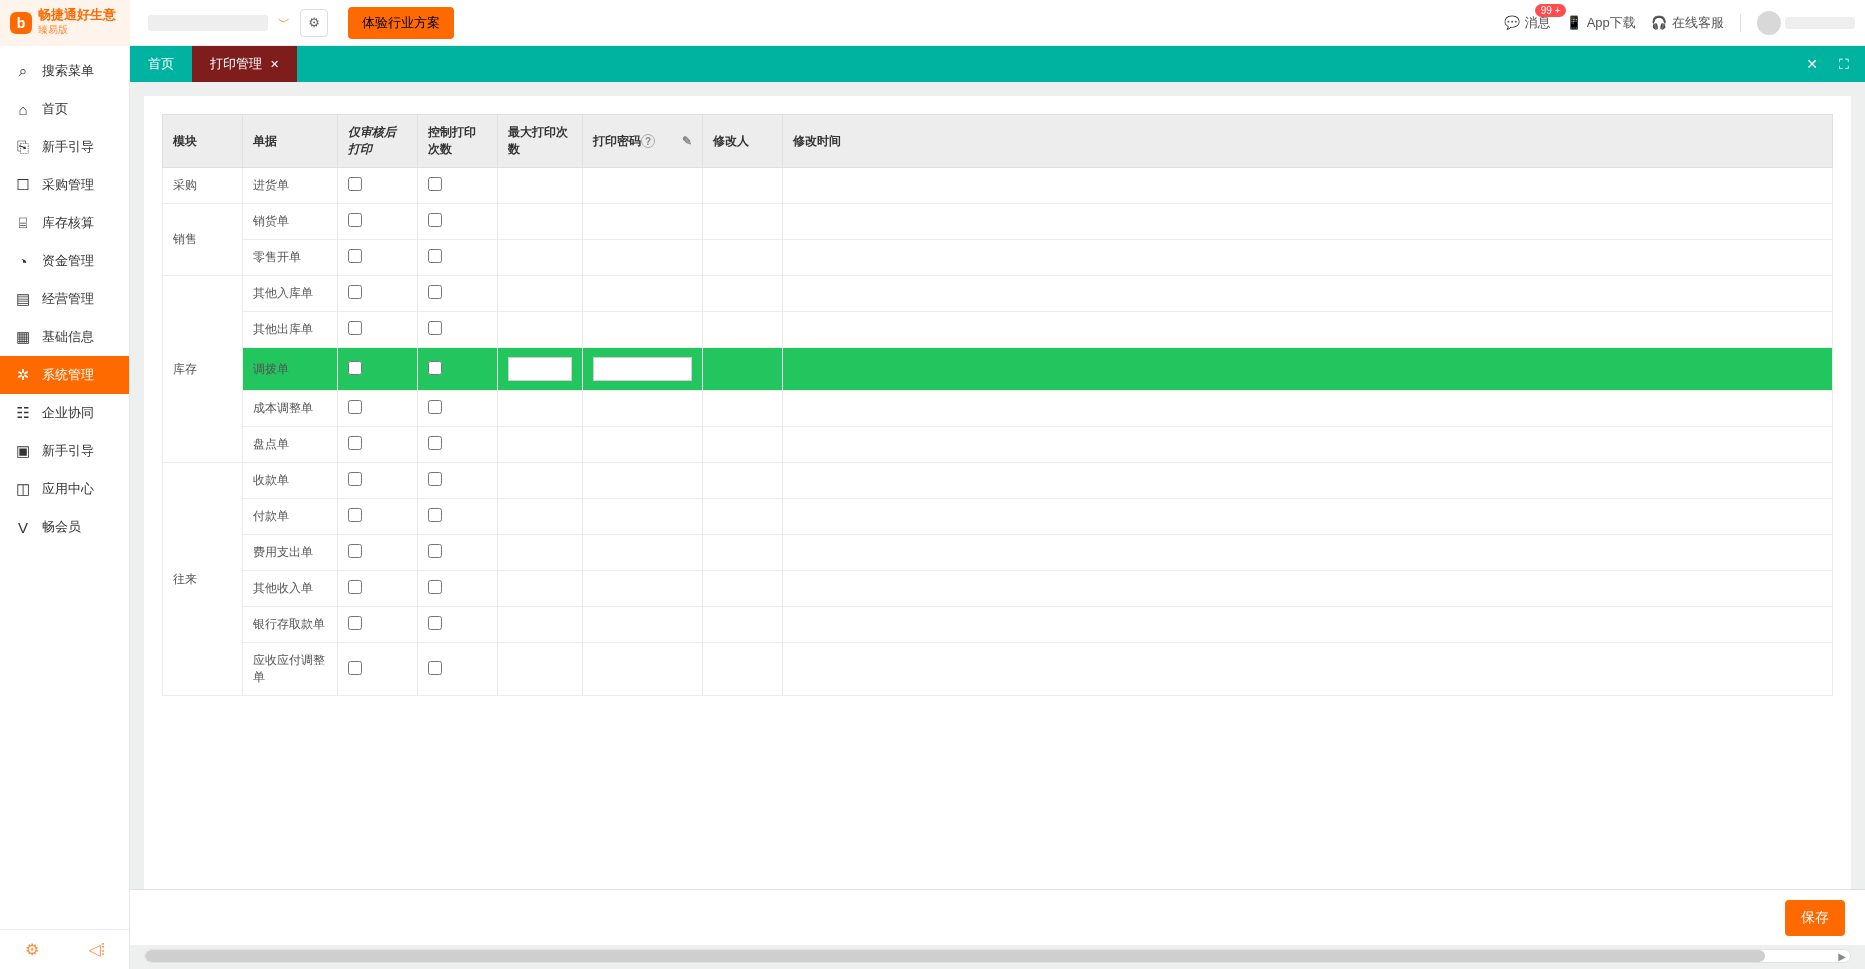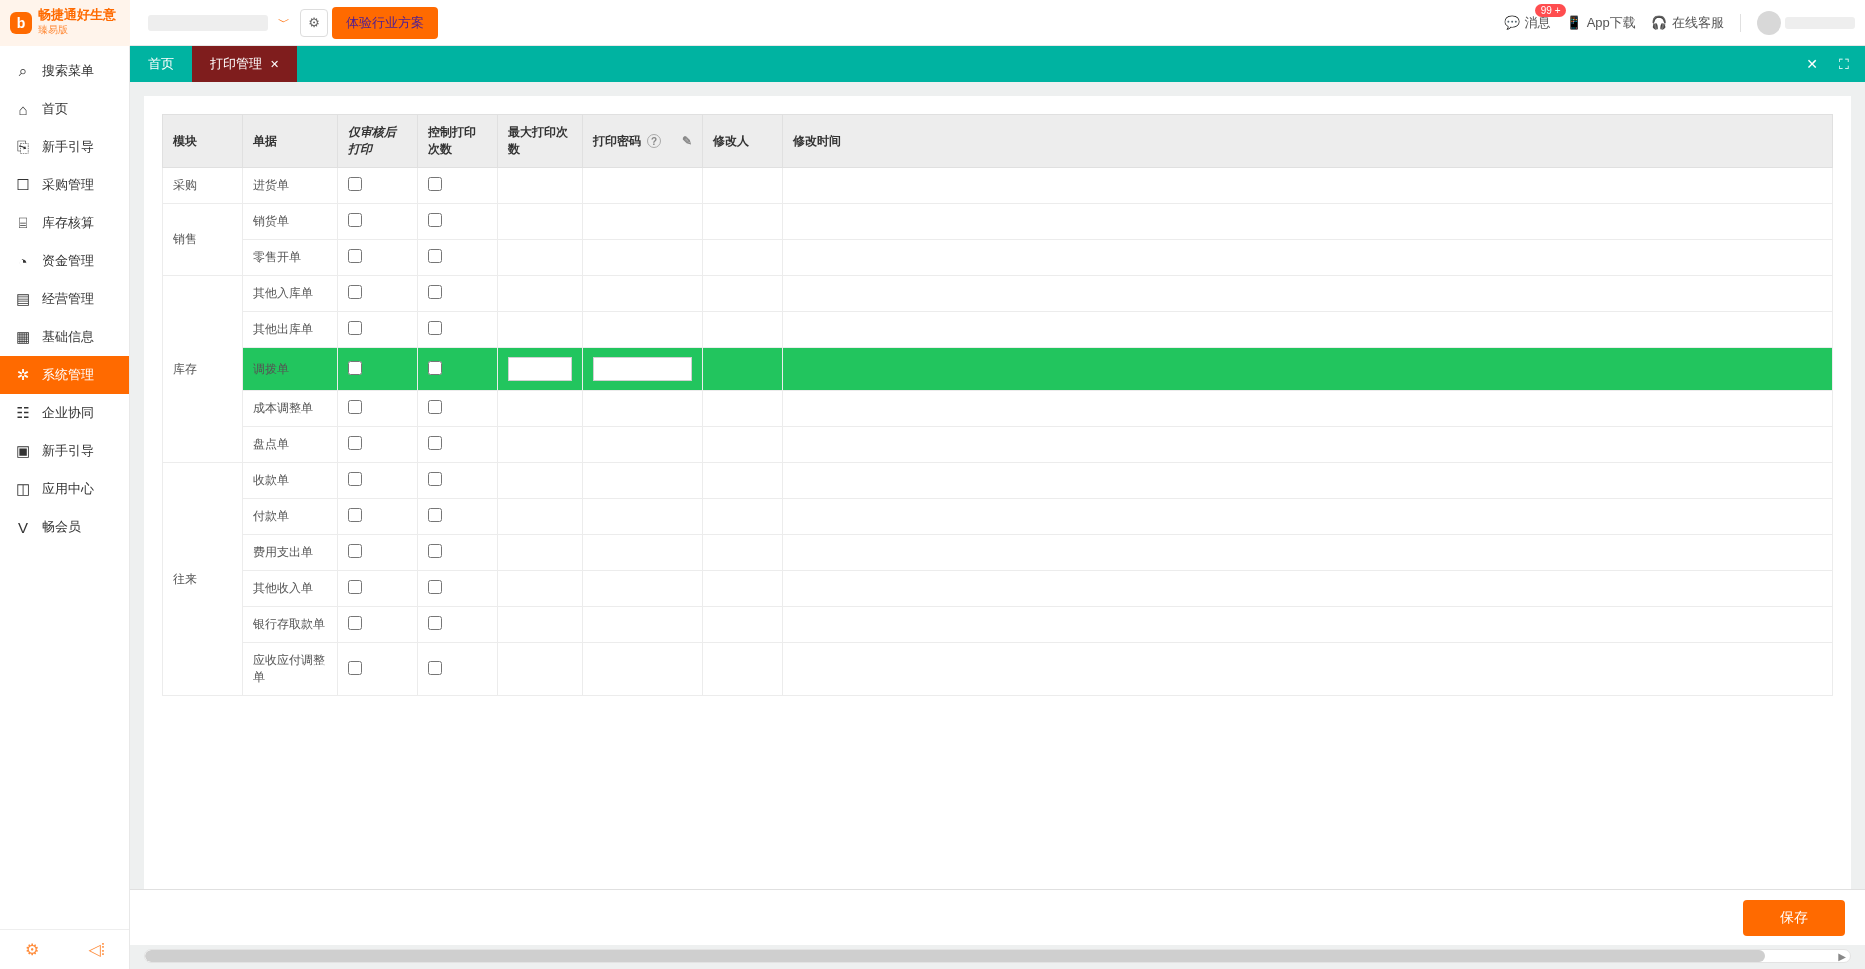--- a/index.html
+++ b/index.html
@@ -16,7 +16,7 @@
   .org-select .placeholder { display:inline-block; width:120px; height:16px; background:#eee; border-radius:3px; }
   .chevron { color:#ff6a00; font-size:12px; }
   .gear-btn { margin-left:10px; width:28px;height:28px; border:1px solid #ddd; border-radius:4px; display:flex;align-items:center;justify-content:center;color:#666;cursor:pointer; }
-  .cta-btn { margin-left:4px; background:#ff6a00; color:#4c1d95; border:none; padding:7px 14px; border-radius:4px; font-size:13px; cursor:pointer; }
+  .cta-btn { margin-left:20px; background:#ff6a00; color:#000000; border:none; padding:7px 14px; border-radius:4px; font-size:13px; cursor:pointer; }
   .topbar-right { margin-left:auto; display:flex; align-items:center; gap:16px; color:#555; font-size:13px; }
   .tr-item { display:flex; align-items:center; gap:4px; cursor:pointer; }
   .badge { position: relative; }

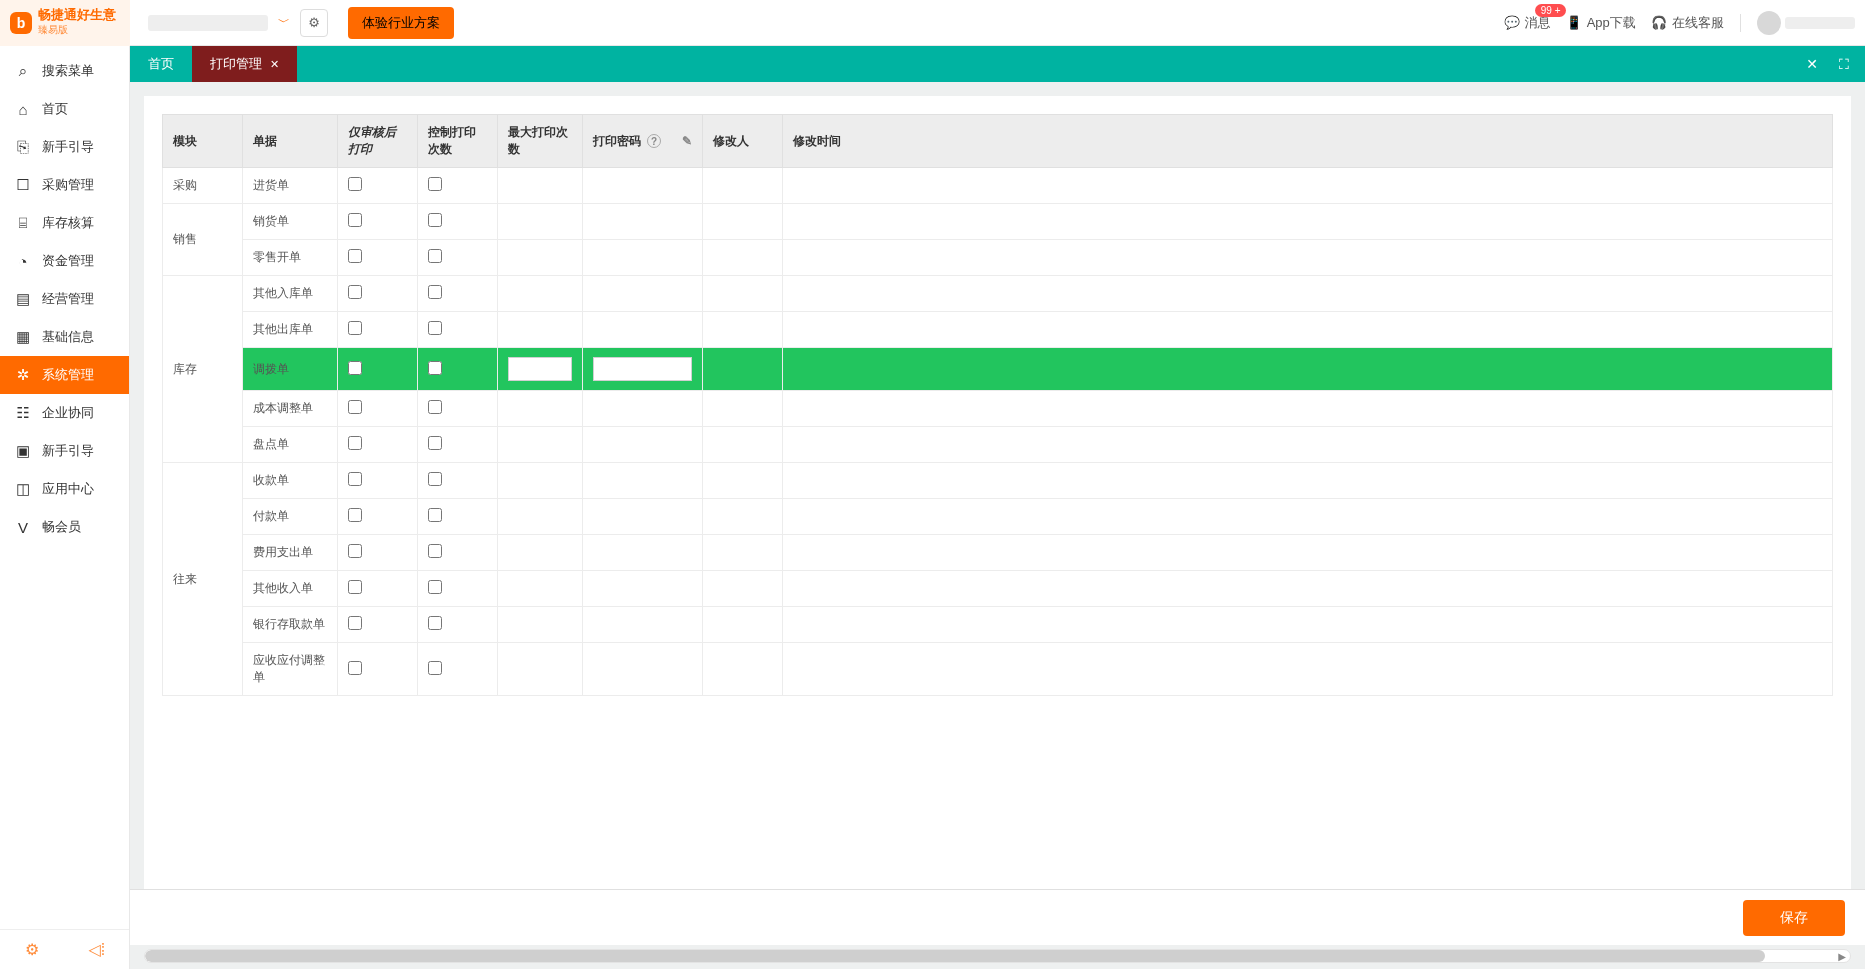--- a/index.html
+++ b/index.html
@@ -54,7 +54,7 @@
   table.grid tr.highlight td { background:#22c55e; }
   table.grid tr.highlight td input[type=text] { background:#fff; border:1px solid #d0d0d0; height:24px; width:100%; padding:2px 4px; }
   .chk { width:14px; height:14px; cursor:pointer; }
-  .th-inner { display:flex; align-items:center; gap:6px; }
+  .th-inner { display:flex; align-items:center; }
   .help-icon { width:14px;height:14px;border:1px solid #aaa;border-radius:50%;display:inline-flex;align-items:center;justify-content:center;font-size:10px;color:#888; }
   .edit-icon { margin-left:auto; color:#888; font-size:12px; }
 

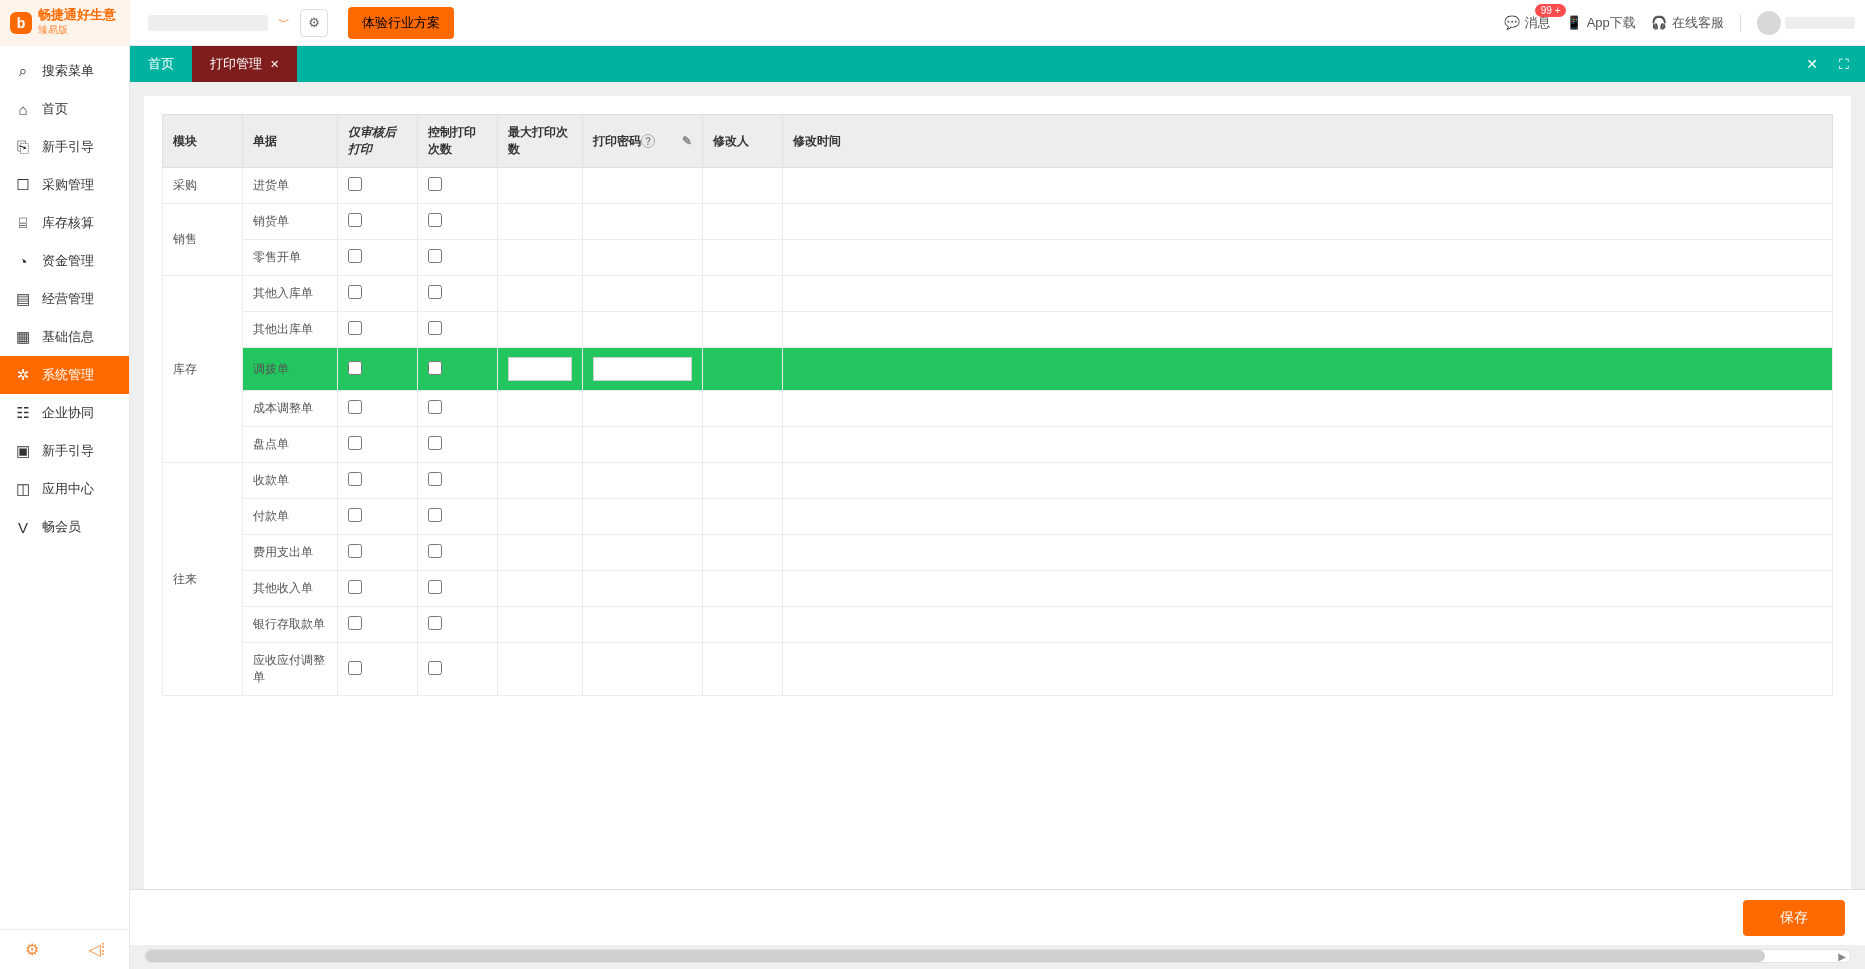--- a/index.html
+++ b/index.html
@@ -59,7 +59,7 @@
   .edit-icon { margin-left:auto; color:#888; font-size:12px; }
 
   .footer-bar { height:56px; background:#fff; border-top:1px solid #e0e0e0; display:flex; align-items:center; padding:0 20px; margin:0 0 0 0; }
-  .save-btn { margin-left:auto; background:#ff6a00; color:#fff; border:none; padding:9px 37px; border-radius:4px; font-size:14px; cursor:pointer; }
+  .save-btn { margin-left:auto; background:#ff6a00; color:#fff; border:none; padding:9px 16px; border-radius:4px; font-size:14px; cursor:pointer; }
 
   .hscroll { height:14px; background:#fff; margin:4px 14px 6px 14px; border-radius:7px; position:relative; overflow:hidden; border:1px solid #e3e3e3;}
   .hscroll-thumb { position:absolute; left:0; top:0; height:100%; width:95%; background:#cfcfcf; border-radius:7px; }

